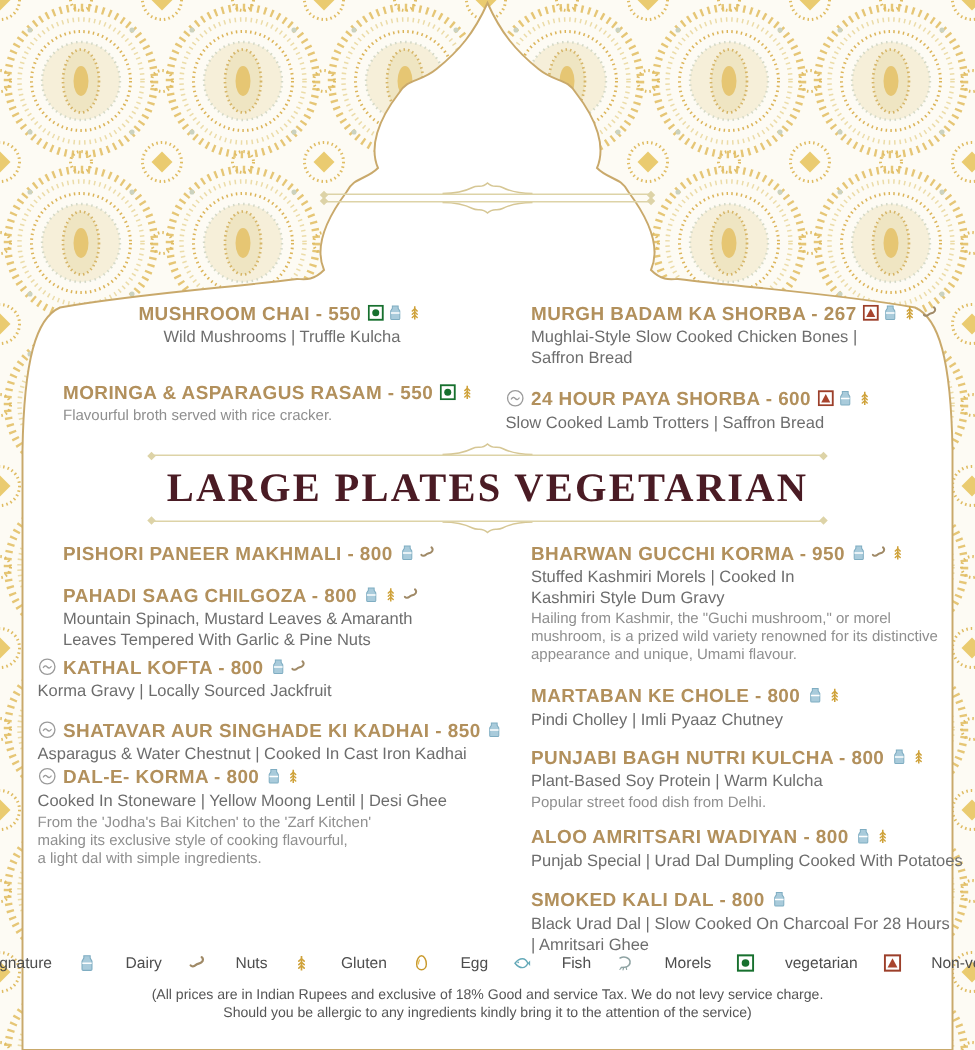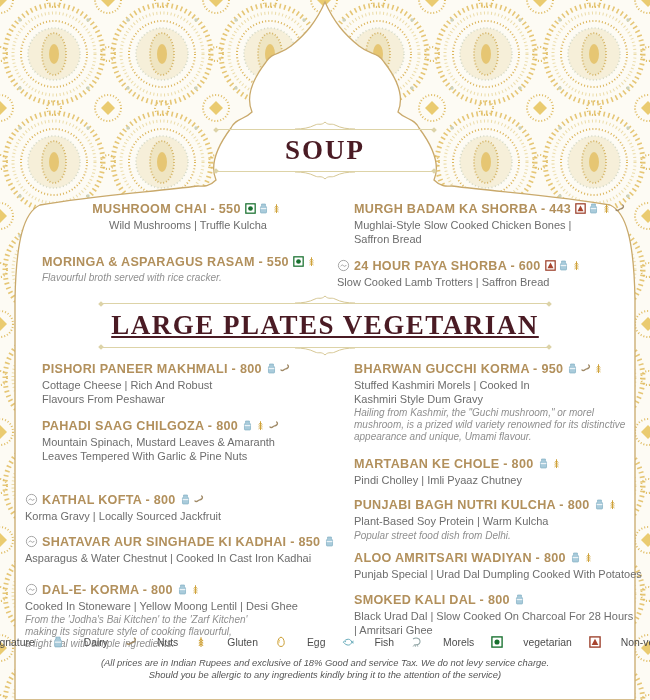--- a/index.html
+++ b/index.html
@@ -161,7 +161,6 @@
       </svg>
       <span class="line"></span>
     </div>
-    <h1>SOUP</h1>
     <div class="orn flip">
       <svg class="flour" width="64" height="10" viewBox="0 0 64 10">
         <path d="M2 8 C10 8 16 7 22 4 C26 2 28 5 32 1 C36 5 38 2 42 4 C48 7 54 8 62 8" fill="none" stroke="#d6c795" stroke-width="1"></path>

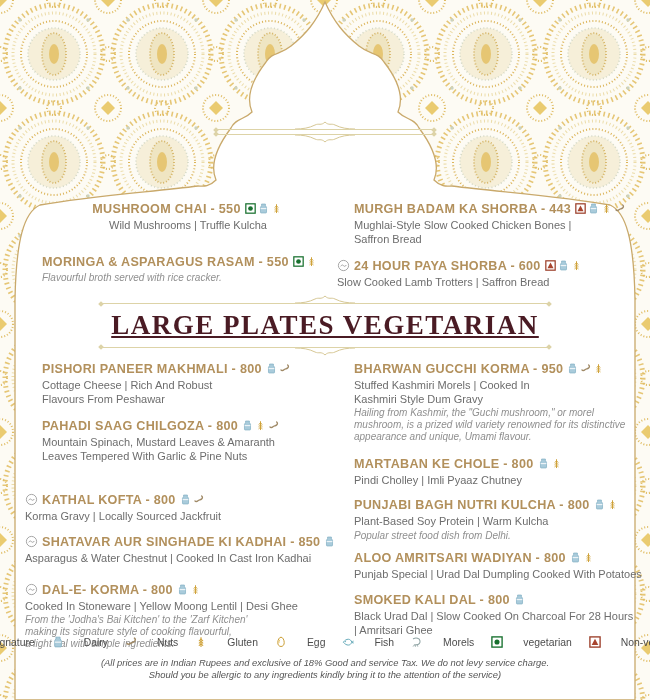--- a/index.html
+++ b/index.html
@@ -214,7 +214,7 @@
   <div class="col c01">
       <div class="menu-item">
     <div class="item-head">
-      <span class="item-name">MURGH BADAM KA SHORBA</span><span class="item-sep"> - </span><span class="item-price">443</span><span class="item-icons"><svg class="ic" viewBox="0 0 16 16">
+      <span class="item-name">MURGH BADAM KA SHORBA</span><span class="item-sep"> - </span><span class="item-price">267</span><span class="item-icons"><svg class="ic" viewBox="0 0 16 16">
               <use href="#i-non-vegetarian" xlink:href="#i-non-vegetarian"></use>
             </svg><svg class="ic" viewBox="0 0 16 16">
               <use href="#i-dairy" xlink:href="#i-dairy"></use>

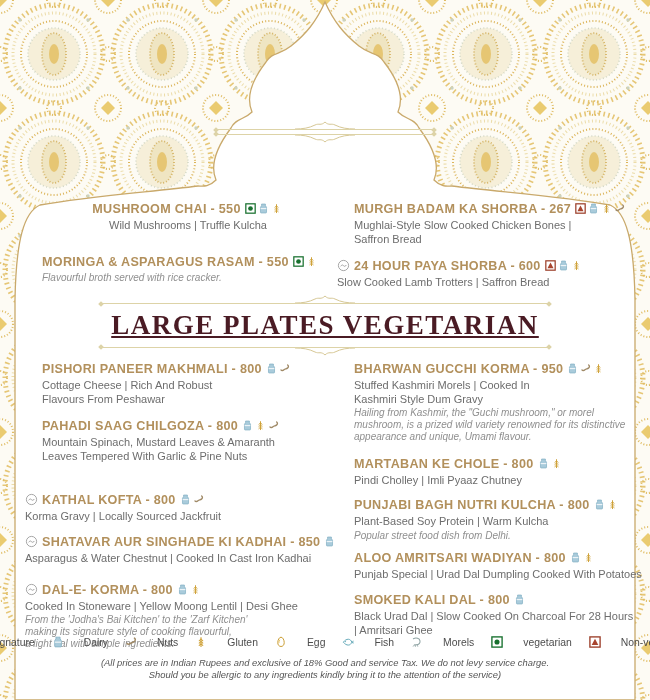--- a/index.html
+++ b/index.html
@@ -49,7 +49,7 @@
   .item-icons{margin-left:4px;}
   .item-icons .ic{width:11px;height:11px;vertical-align:-1px;margin-right:2px;}
   .item-desc{font-size:11px;line-height:13.6px;color:#6d6d6d;white-space:pre-line;}
-  .item-note{font-size:10px;line-height:11.8px;color:#8f8f8f;font-style:italic;white-space:pre-line;margin-top:1px;}
+  .item-note{font-size:10px;line-height:11.8px;color:#8f8f8f;white-space:pre-line;margin-top:1px;}
 
   
   .legend{position:absolute;left:0;right:0;top:636px;display:flex;justify-content:center;

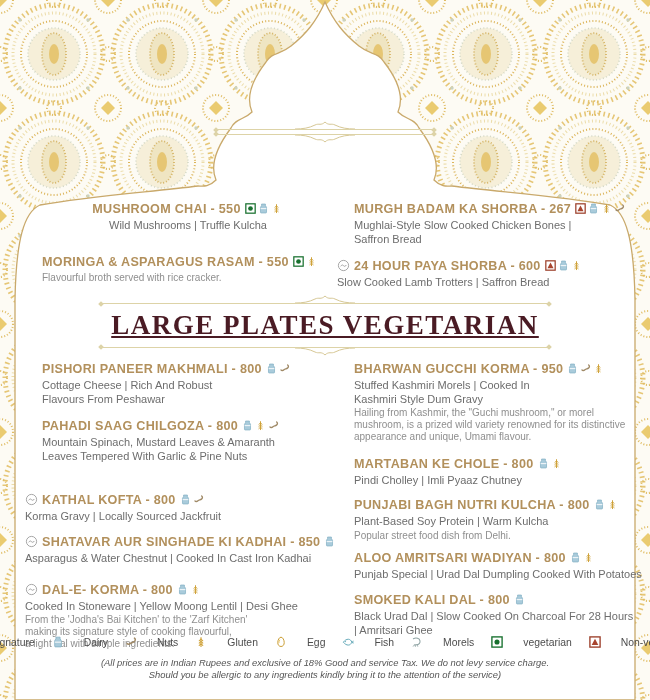--- a/index.html
+++ b/index.html
@@ -14,7 +14,7 @@
   .soup-h{top:120px;left:210px;width:230px;}
   .soup-h h1{font-size:27px;line-height:34px;}
   .lp-h{top:294px;left:95px;width:460px;}
-  .lp-h h1{font-size:27px;line-height:36px;letter-spacing:1.5px;text-decoration:underline;}
+  .lp-h h1{font-size:27px;line-height:36px;letter-spacing:1.5px;}
   .orn{position:relative;height:12px;}
   .orn .line{position:absolute;left:6px;right:6px;top:9px;height:1px;background:#ddd3a7;}
   .orn .line:before,.orn .line:after{content:"";position:absolute;top:-1.5px;width:4px;height:4px;

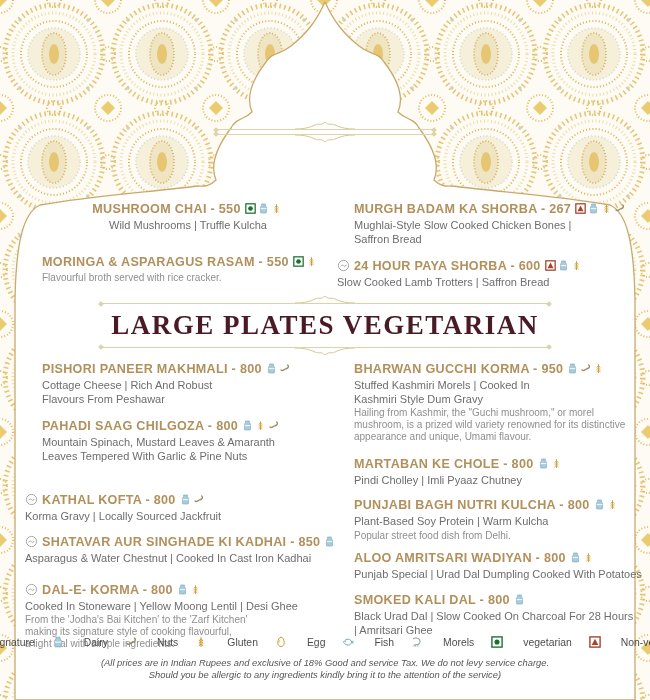--- a/index.html
+++ b/index.html
@@ -253,8 +253,6 @@
               <use href="#i-nuts" xlink:href="#i-nuts"></use>
             </svg></span>
     </div>
-    <div class="item-desc">Cottage Cheese | Rich And Robust
-Flavours From Peshawar</div>
 
   </div>
       <div class="menu-item">

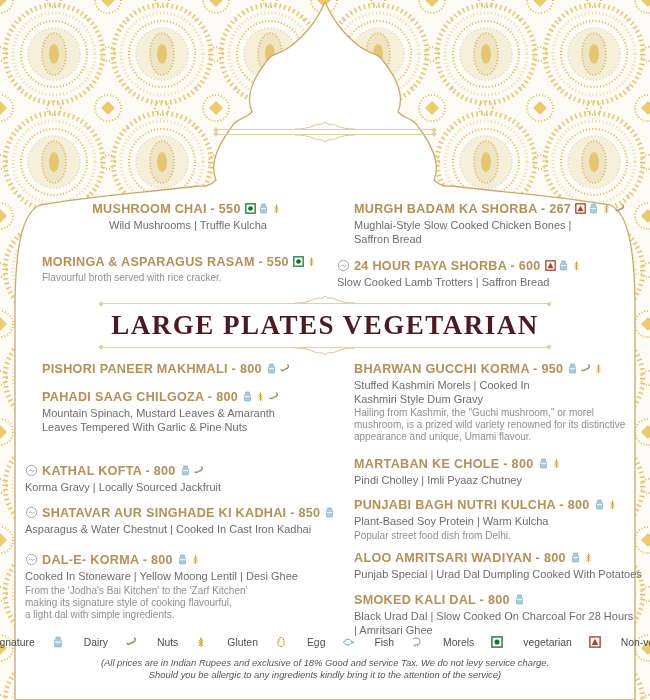--- a/index.html
+++ b/index.html
@@ -34,7 +34,7 @@
   .c00 .menu-item:nth-child(1){margin-bottom:22px;text-align:center;}
   .c01 .menu-item:nth-child(1){margin-bottom:13px;}
   .c10 .menu-item:nth-child(1){margin-bottom:13px;}
-  .c10 .menu-item:nth-child(2){margin-bottom:30px;}
+  .c10 .menu-item:nth-child(2){margin-bottom:4px;}
   .c10 .menu-item:nth-child(3){margin-bottom:11px;}
   .c10 .menu-item:nth-child(4){margin-bottom:17px;}
   .c11 .menu-item:nth-child(1){margin-bottom:14px;}

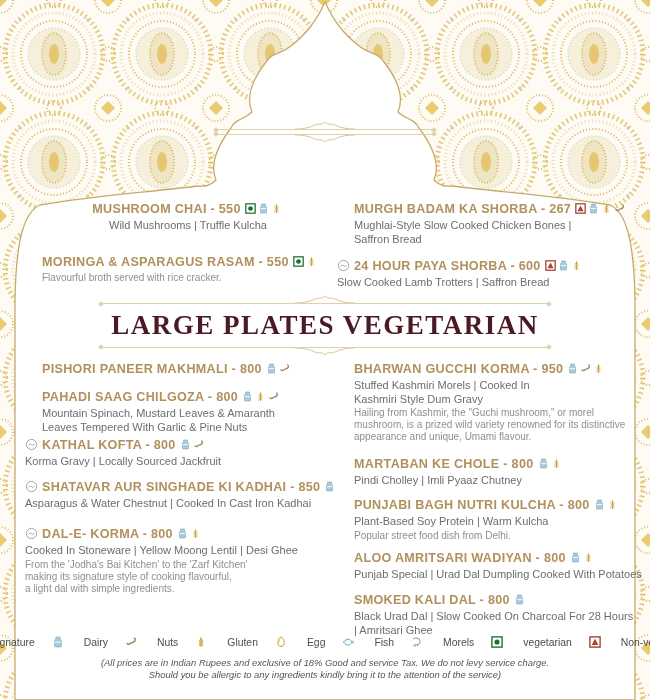--- a/index.html
+++ b/index.html
@@ -36,7 +36,7 @@
   .c10 .menu-item:nth-child(1){margin-bottom:13px;}
   .c10 .menu-item:nth-child(2){margin-bottom:4px;}
   .c10 .menu-item:nth-child(3){margin-bottom:11px;}
-  .c10 .menu-item:nth-child(4){margin-bottom:17px;}
+  .c10 .menu-item:nth-child(4){margin-bottom:1px;}
   .c11 .menu-item:nth-child(1){margin-bottom:14px;}
   .c11 .menu-item:nth-child(2){margin-bottom:11px;}
   .c11 .menu-item:nth-child(3){margin-bottom:9px;}

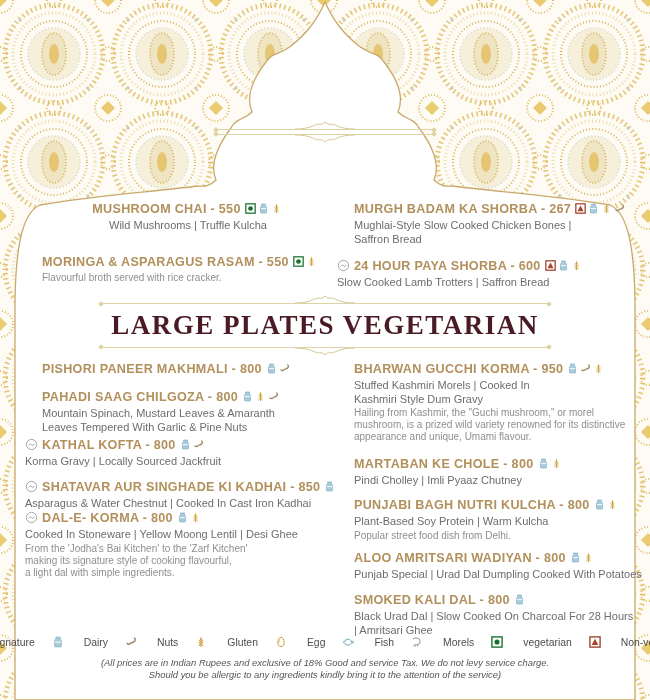--- a/index.html
+++ b/index.html
@@ -305,7 +305,7 @@
     </div>
     <div class="item-desc">Cooked In Stoneware | Yellow Moong Lentil | Desi Ghee</div>
     <div class="item-note">From the 'Jodha's Bai Kitchen' to the 'Zarf Kitchen'
-making its signature style of cooking flavourful,
+making its exclusive style of cooking flavourful,
 a light dal with simple ingredients.</div>
   </div>
     </div>

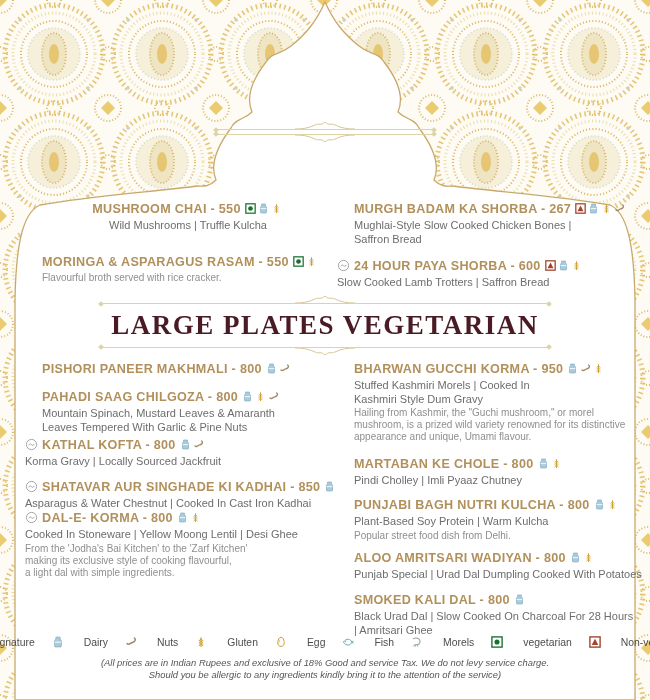--- a/index.html
+++ b/index.html
@@ -59,7 +59,7 @@
 
   
   .footer{position:absolute;left:0;right:0;top:657px;text-align:center;
-          font-size:9.4px;line-height:11.5px;color:#555;font-style:italic;}
+          font-size:9.4px;line-height:11.5px;color:#555;}
 </style>
 </head>
 <body>

